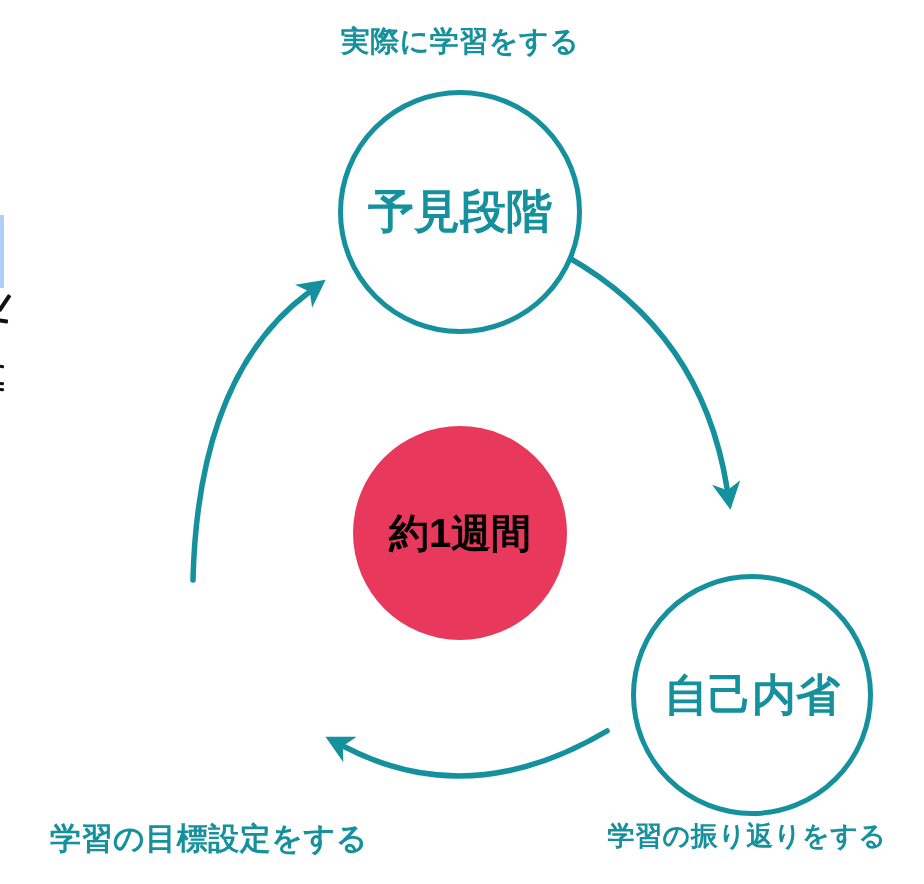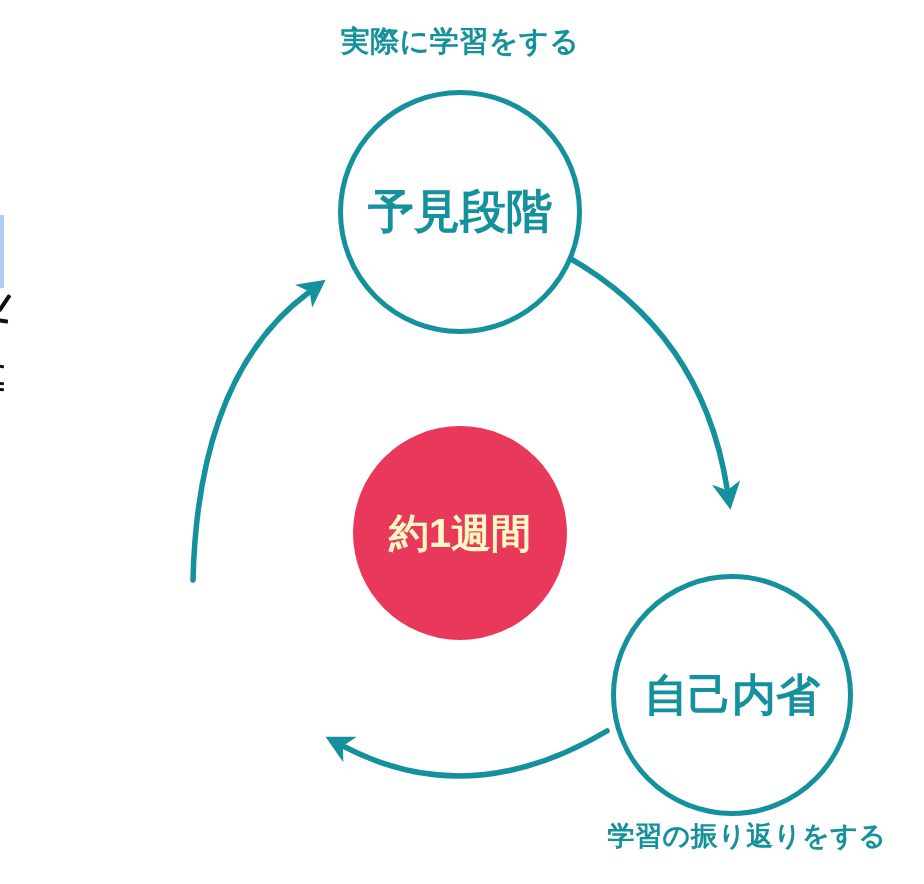--- a/index.html
+++ b/index.html
@@ -50,7 +50,7 @@
   .center-circle{
     left:353px;top:426px;width:214px;height:214px;
     background:var(--red);
-    color:#fef9c3;
+    color:#000000;
     font-weight:bold;
     font-size:40px;
   }

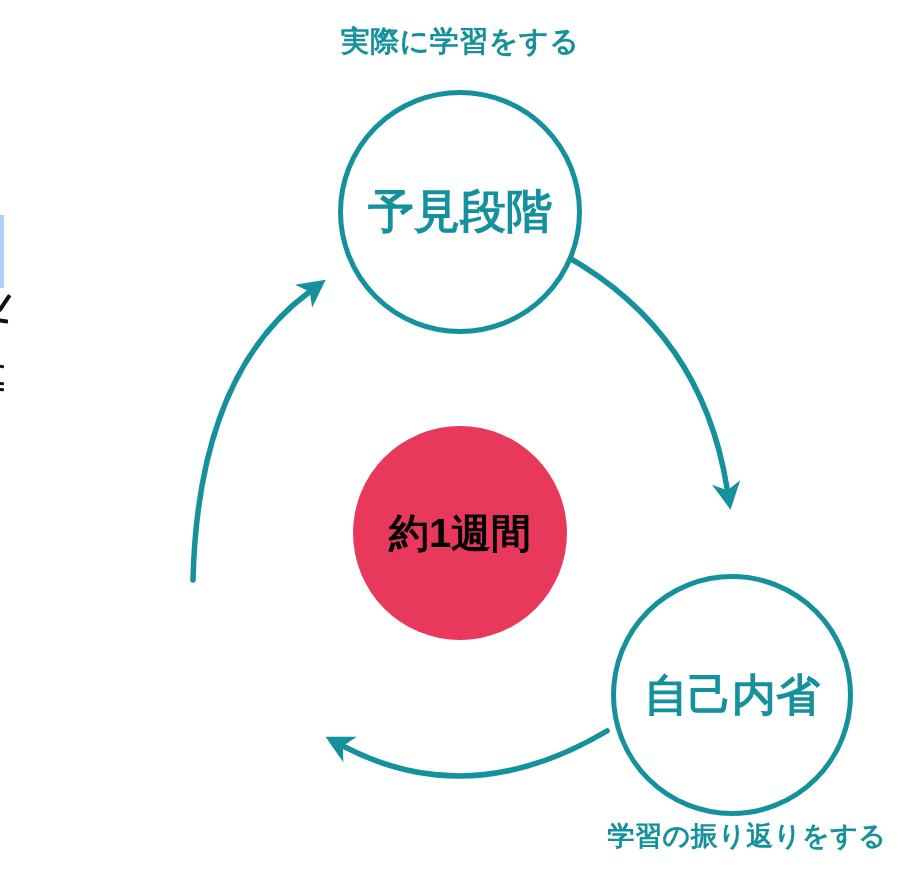--- a/index.html
+++ b/index.html
@@ -44,7 +44,7 @@
   }
   .stage-top{left:338px;top:90px;width:244px;height:244px;font-size:46px;}
   .stage-bl{left:81px;top:573px;width:238px;height:238px;font-size:46px;}
-  .stage-br{left:611px;top:574px;width:242px;height:242px;font-size:44px;line-height:1.27;text-align:right;}
+  .stage-br{left:631px;top:574px;width:242px;height:242px;font-size:44px;line-height:1.27;text-align:right;}
   .stage span{display:block;white-space:nowrap;}
 
   .center-circle{

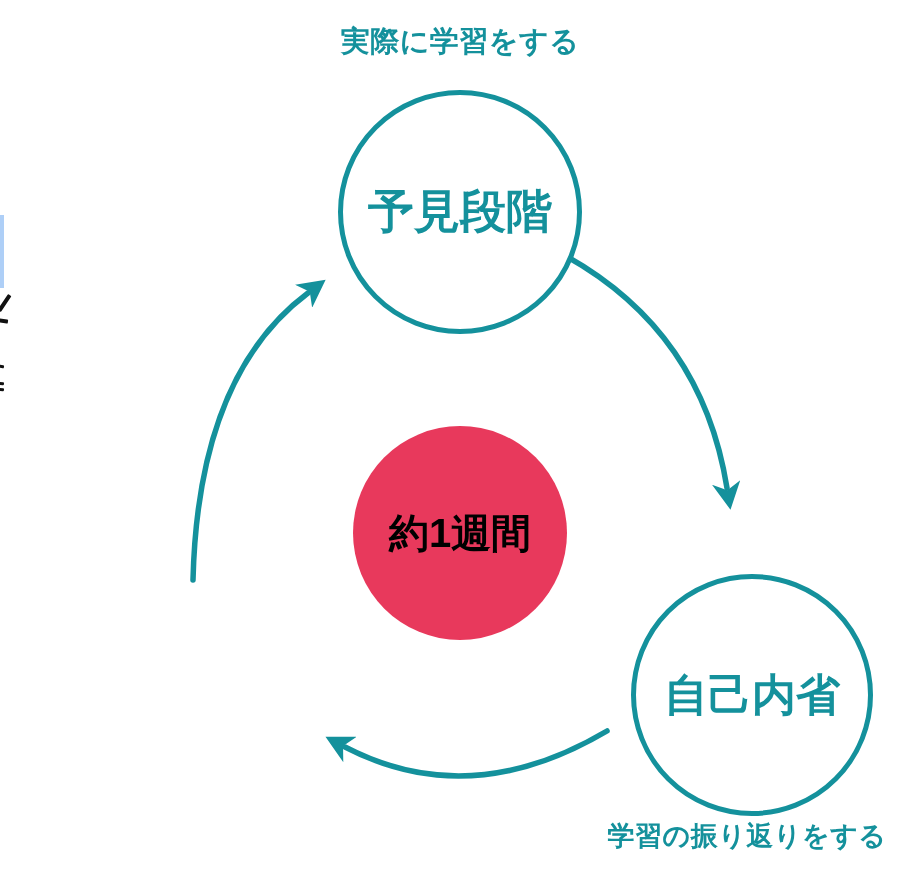--- a/index.html
+++ b/index.html
@@ -88,6 +88,7 @@
   </svg>
 
   <div class="caption caption-top">実際に学習をする</div>
+  <div class="caption caption-bl">学習の目標設定をする</div>
   <div class="caption caption-br">学習の振り返りをする</div>
 
   <div class="circle stage stage-top">

